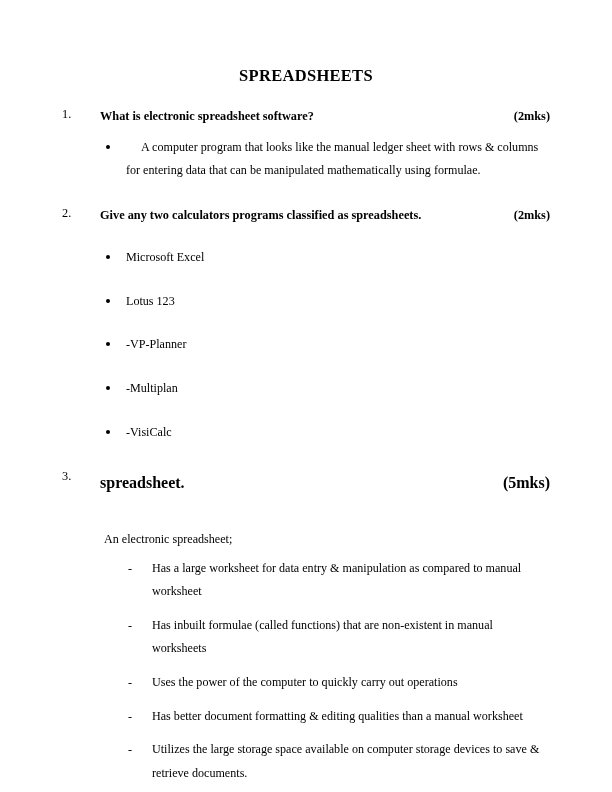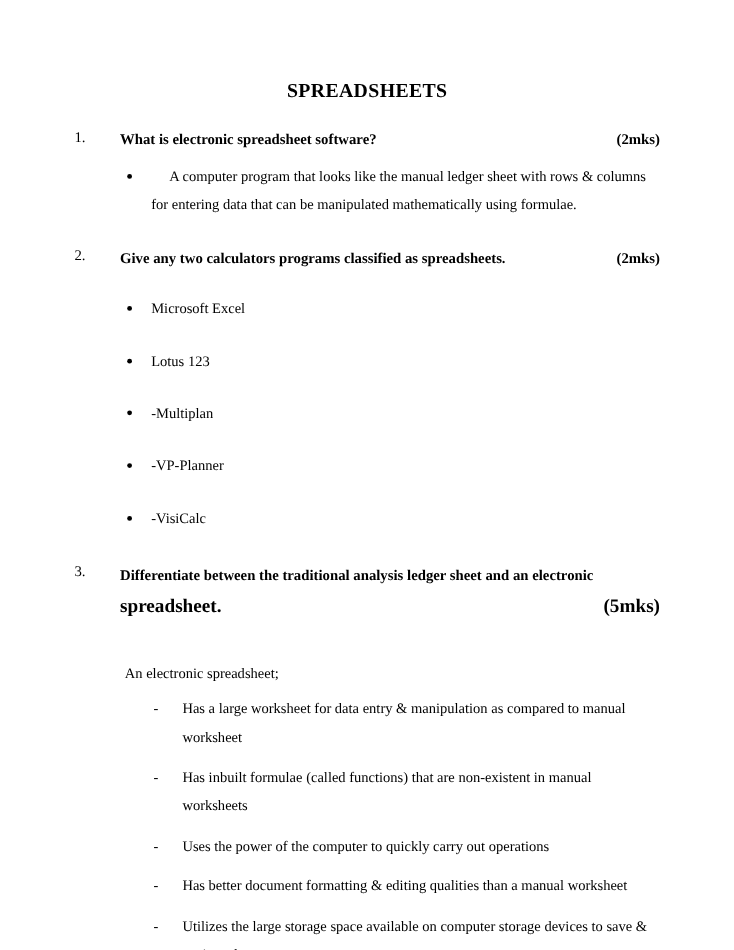--- a/index.html
+++ b/index.html
@@ -167,11 +167,11 @@
         </li>
         <li>
           <span class="bullet-dot"></span>
+          <span>-VP-Planner</span>
+        </li>
+        <li>
+          <span class="bullet-dot"></span>
           <span>-Multiplan</span>
-        </li>
-        <li>
-          <span class="bullet-dot"></span>
-          <span>-VP-Planner</span>
         </li>
         <li>
           <span class="bullet-dot"></span>

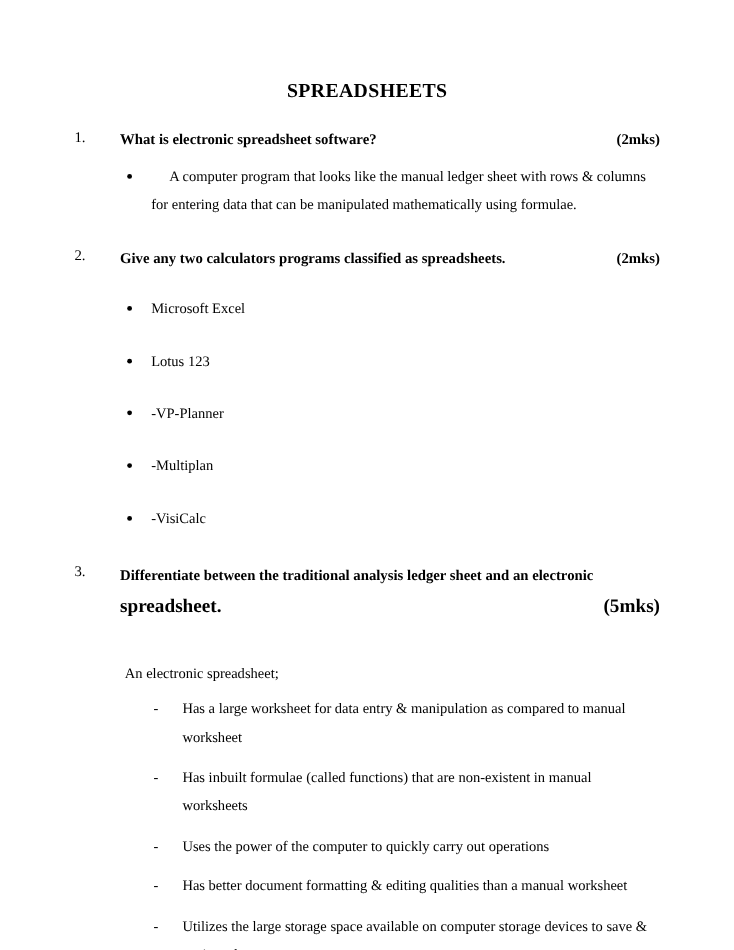--- a/index.html
+++ b/index.html
@@ -184,7 +184,6 @@
   <div class="qrow">
     <div class="qnum">3.</div>
     <div class="qbody">
-      <div class="q3line1">Differentiate between the traditional analysis ledger sheet and an electronic</div>
       <div class="q3line2">
         <span>spreadsheet.</span>
         <span class="marks">(5mks)</span>

